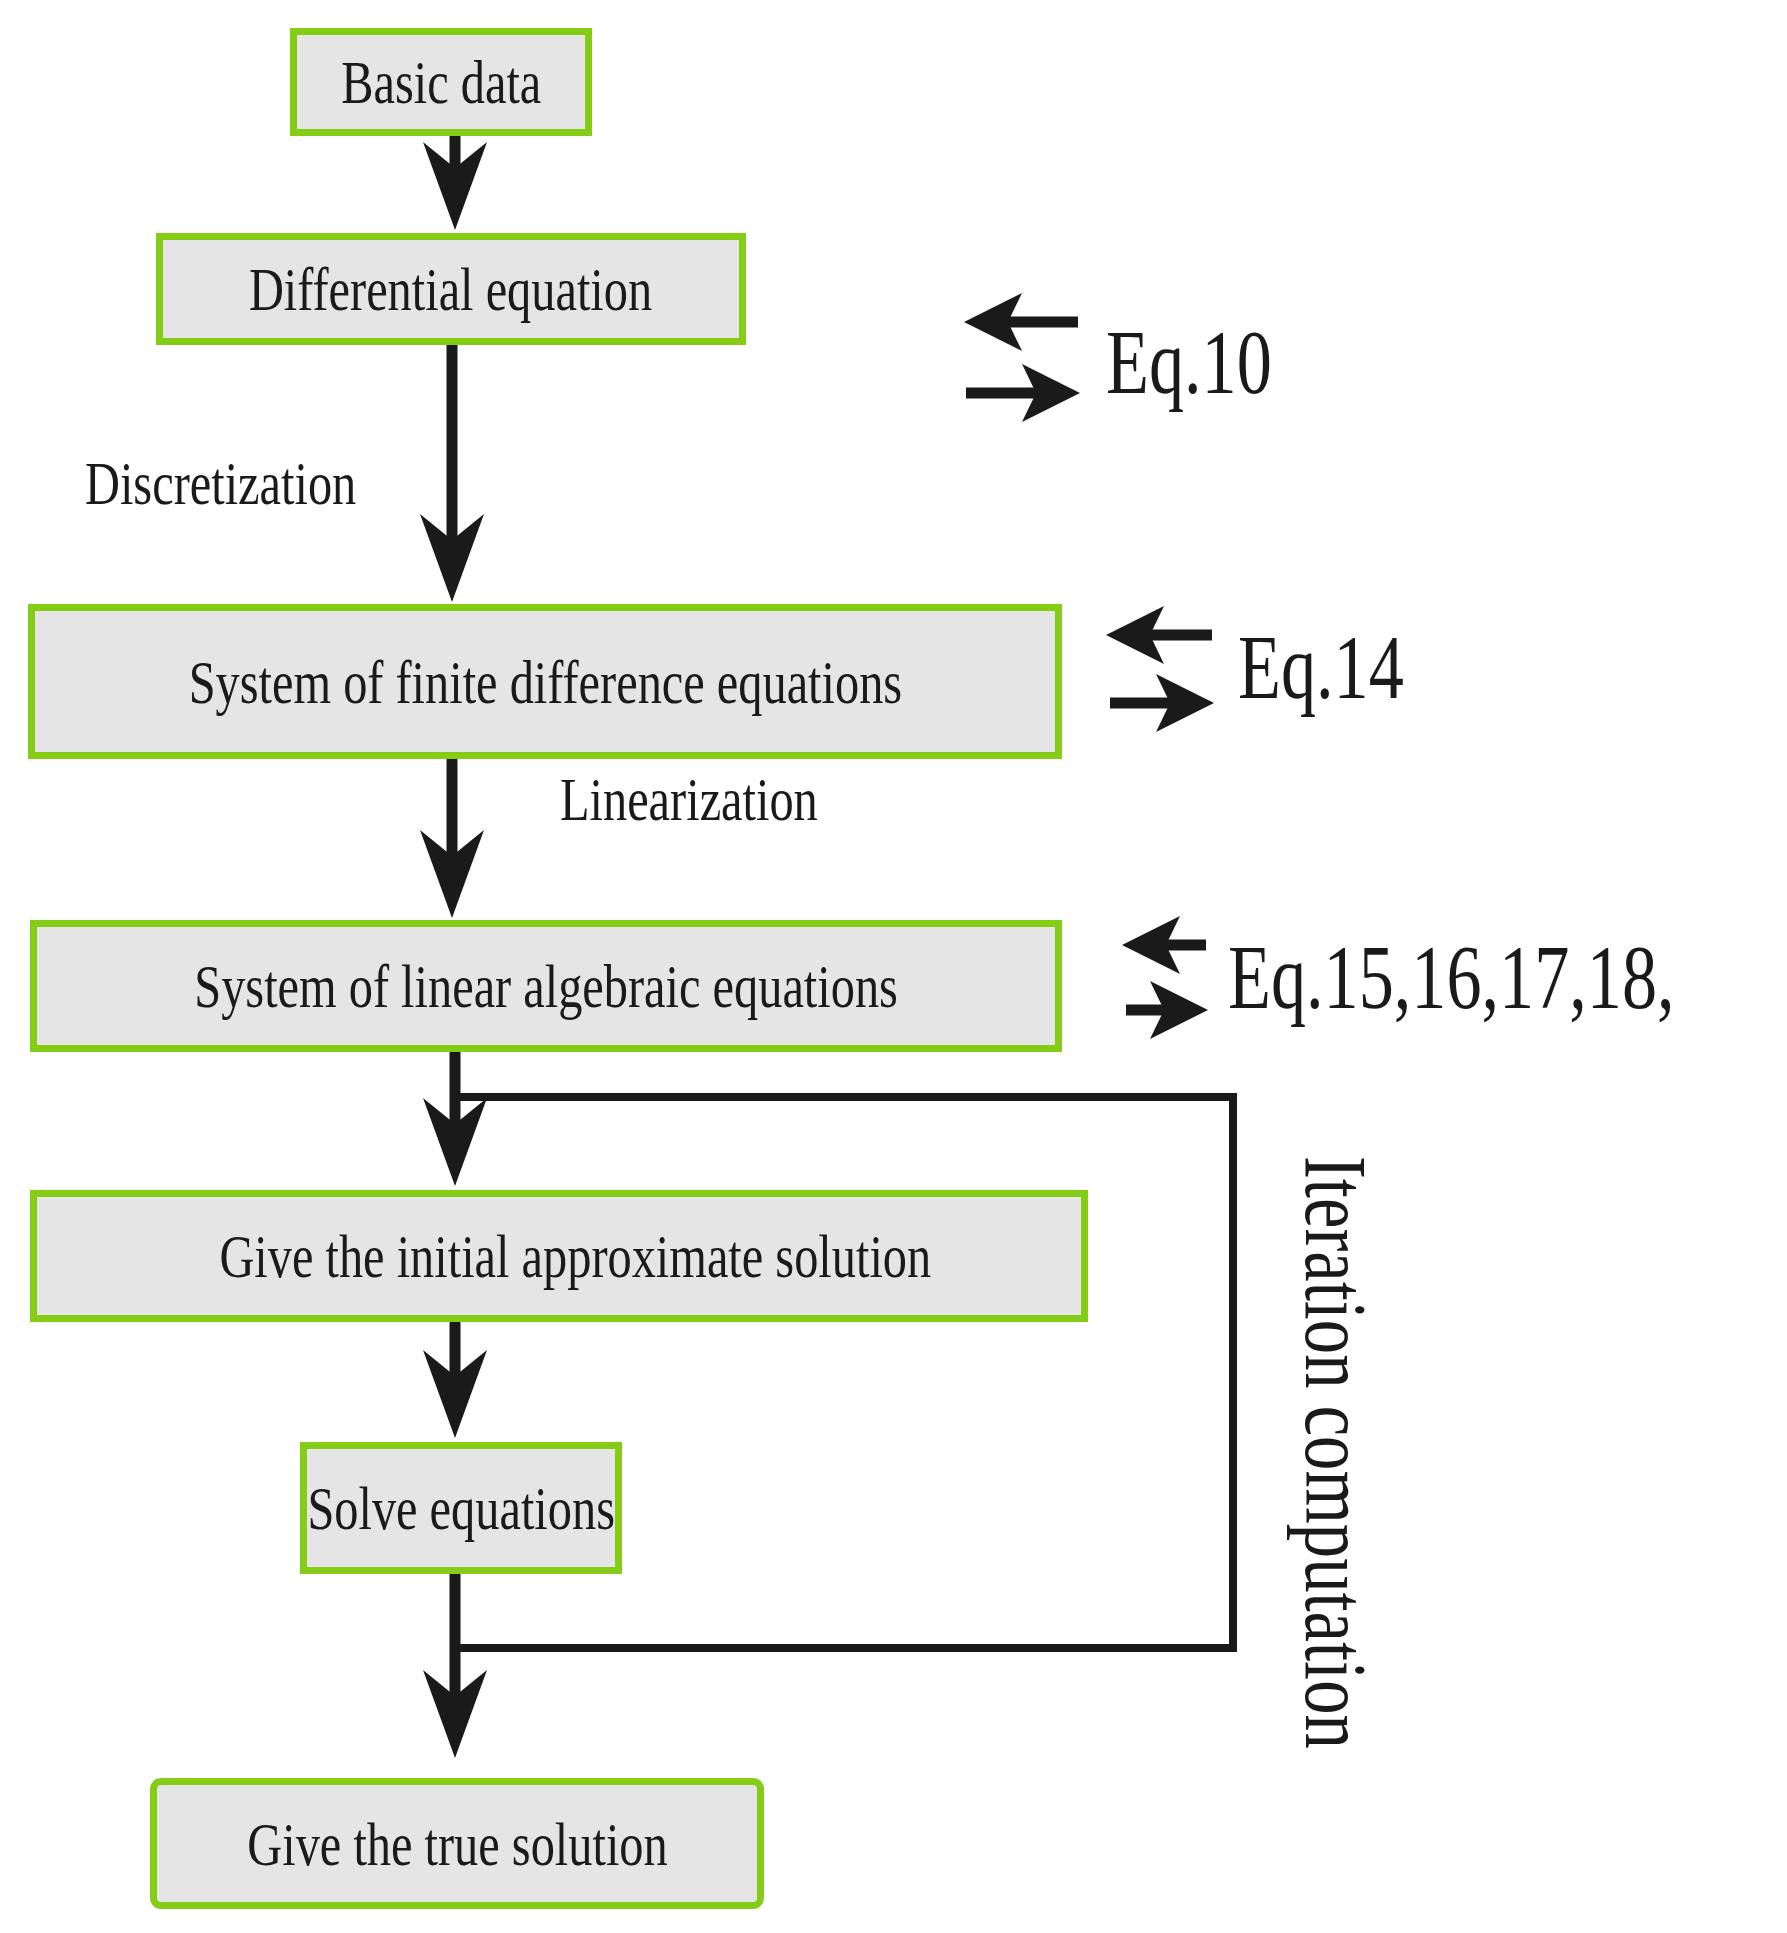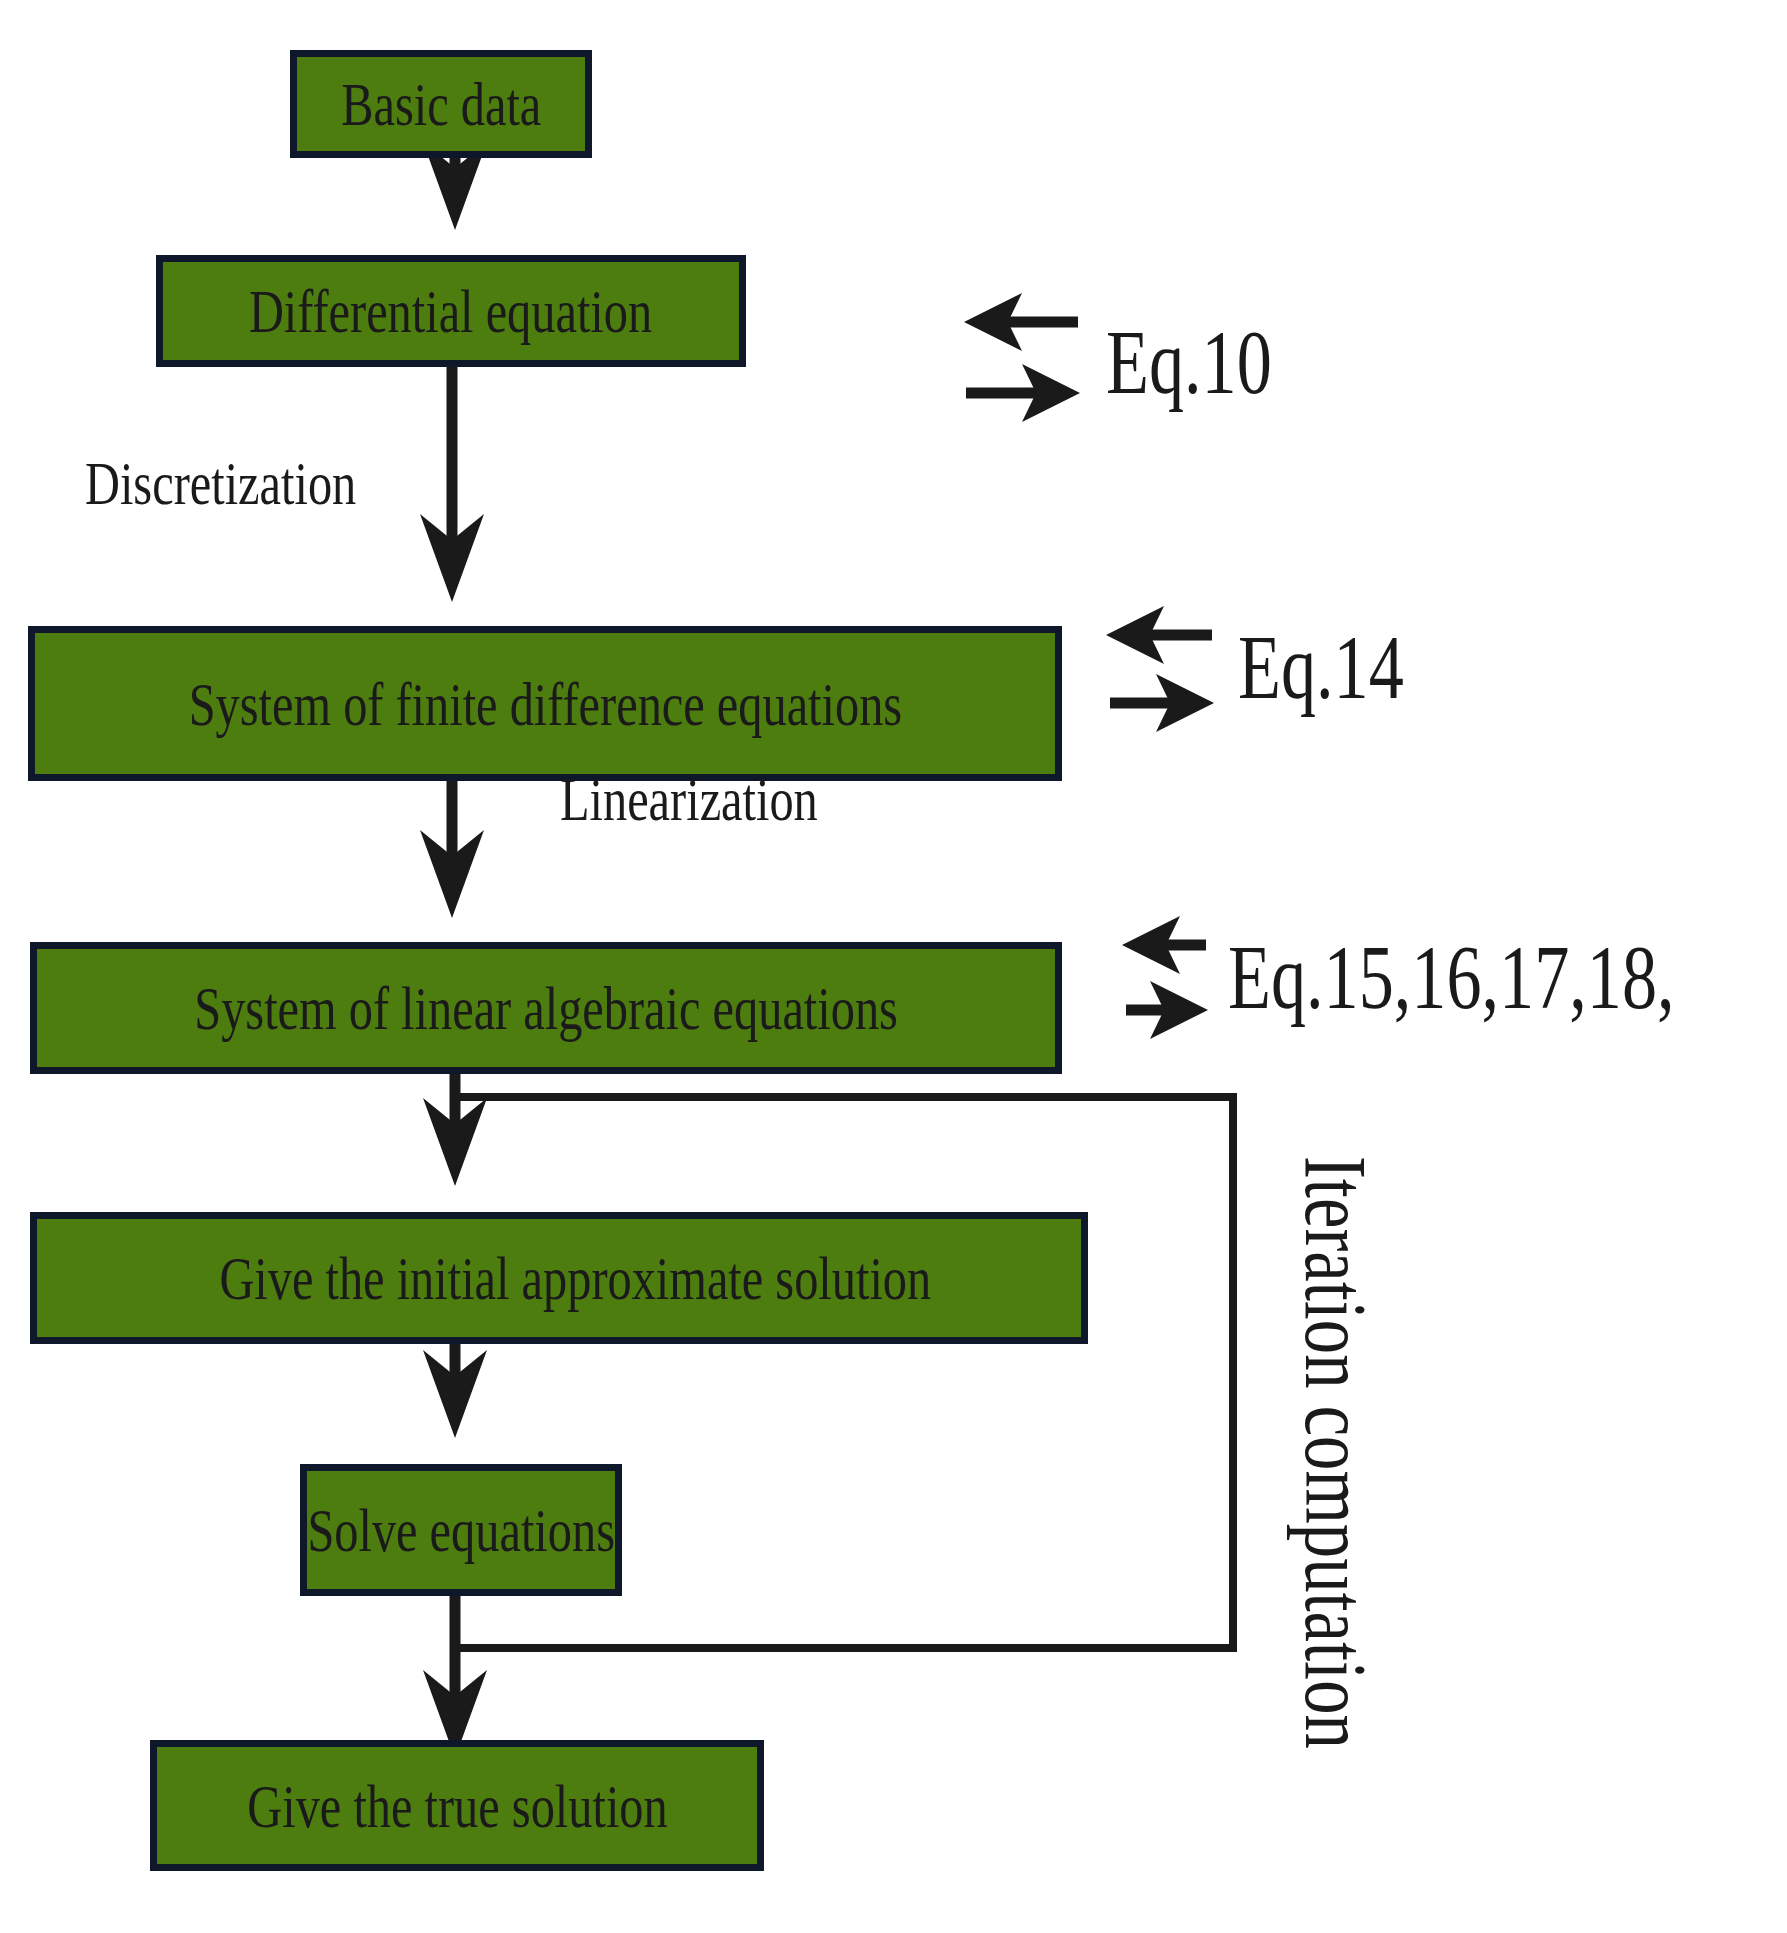--- a/index.html
+++ b/index.html
@@ -14,11 +14,10 @@
   #wires{position:absolute;left:0;top:0;width:1787px;height:1933px;}
   .node{
     position:absolute;
-    border:7px solid #0f172a;
-    background:#4d7c0f;
+    border:7px solid #84cc16;
+    background:#e5e5e5;
     display:flex;align-items:center;justify-content:center;
     box-sizing:border-box;
-    margin-top:22px;
   }
   .node-label{
     font-size:62px;

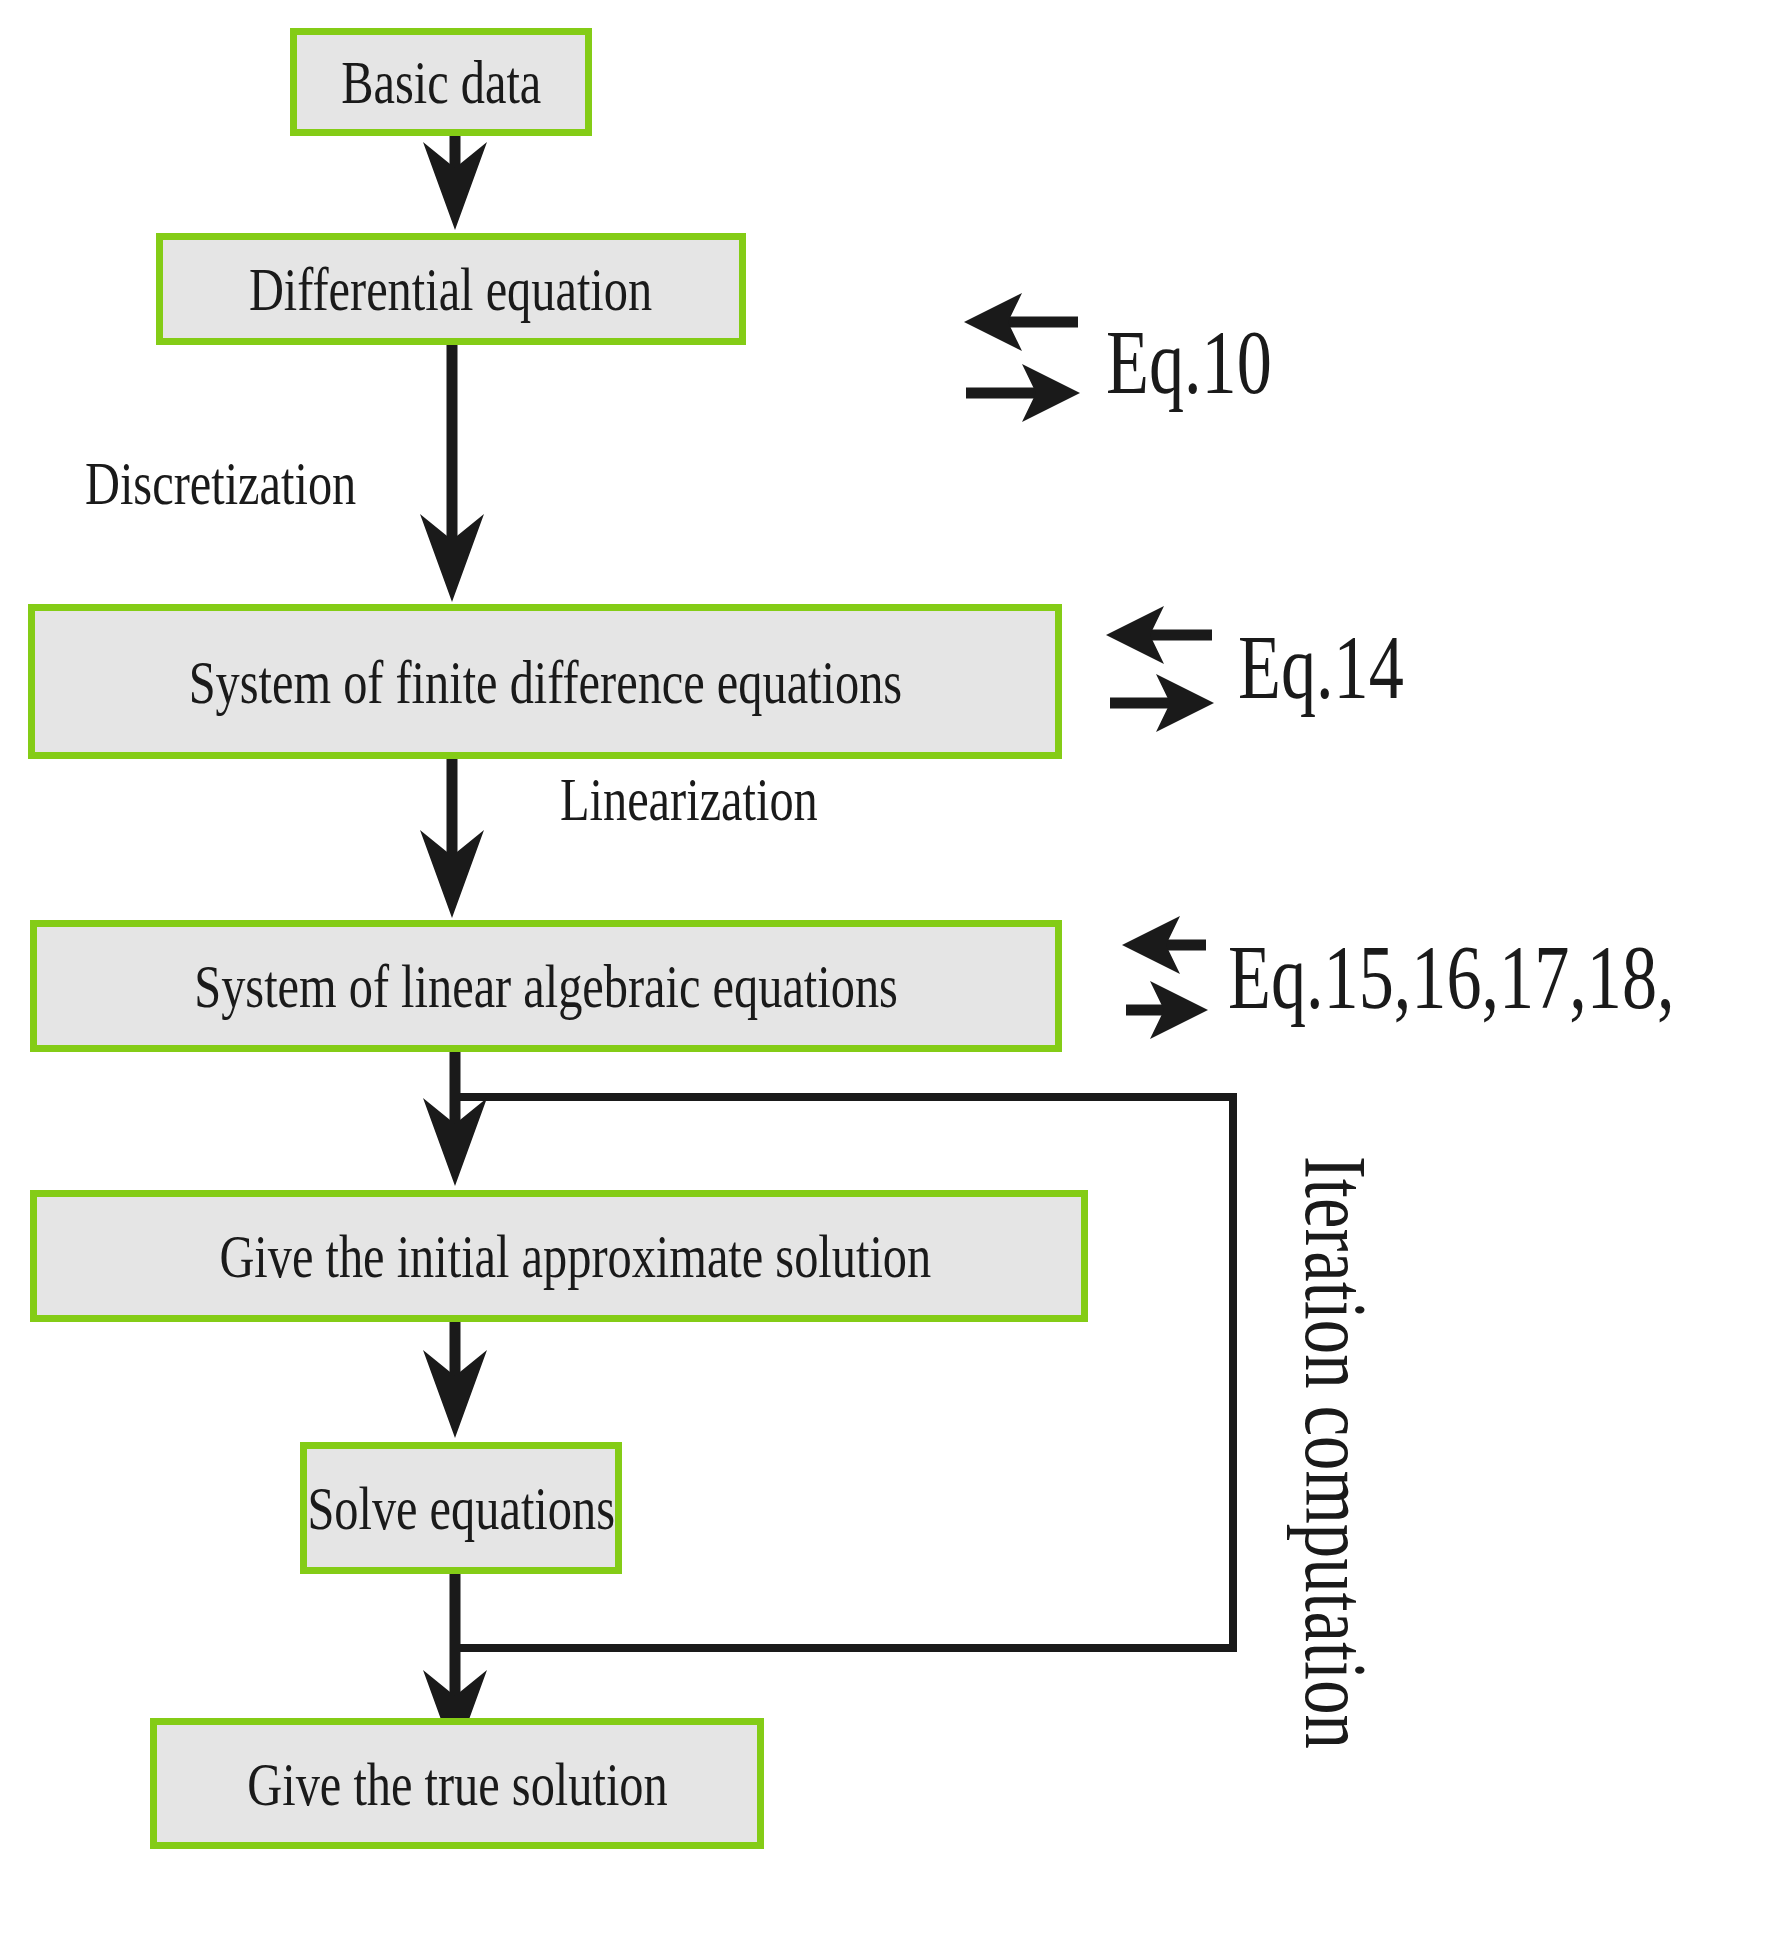--- a/index.html
+++ b/index.html
@@ -59,7 +59,7 @@
   #n-linear          {left:30px;  top:920px;  width:1032px; height:132px;}
   #n-initial         {left:30px;  top:1190px; width:1058px; height:132px;padding-left:33px;}
   #n-solve           {left:300px; top:1442px; width:322px;  height:132px;}
-  #n-true            {left:150px; top:1718px; width:614px;  height:131px;}
+  #n-true            {left:150px; top:1778px; width:614px;  height:131px;border-radius:11px;}
   
   #lbl-discretization{left:85px;  top:452px;}
   #lbl-linearization {left:560px; top:768px;}

